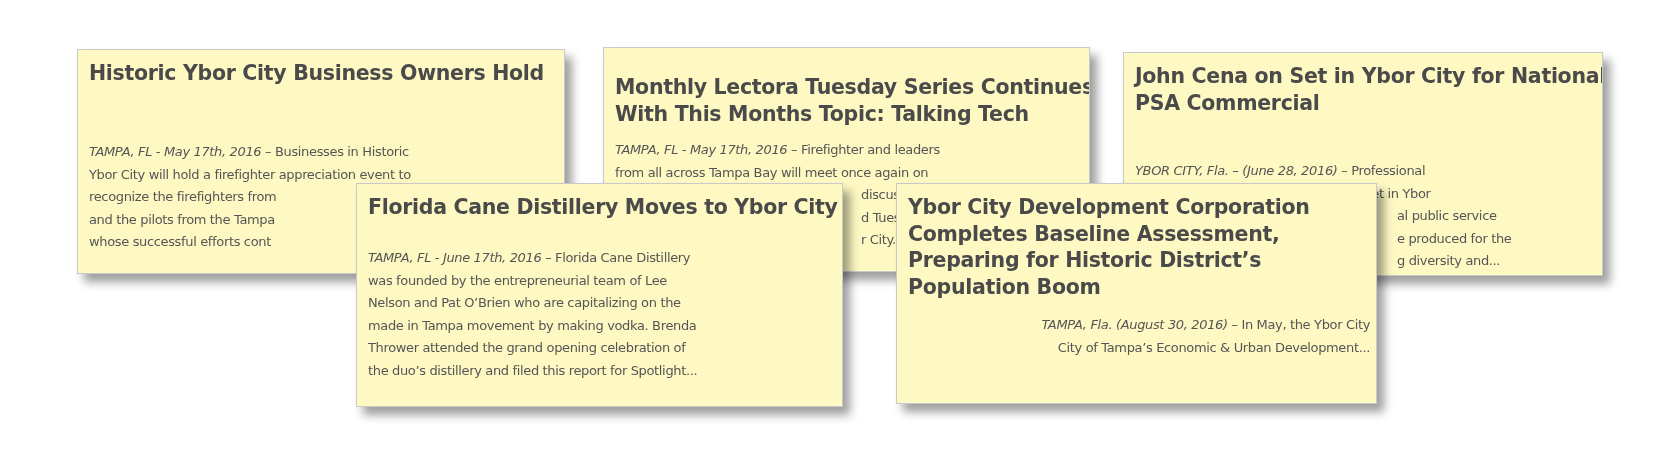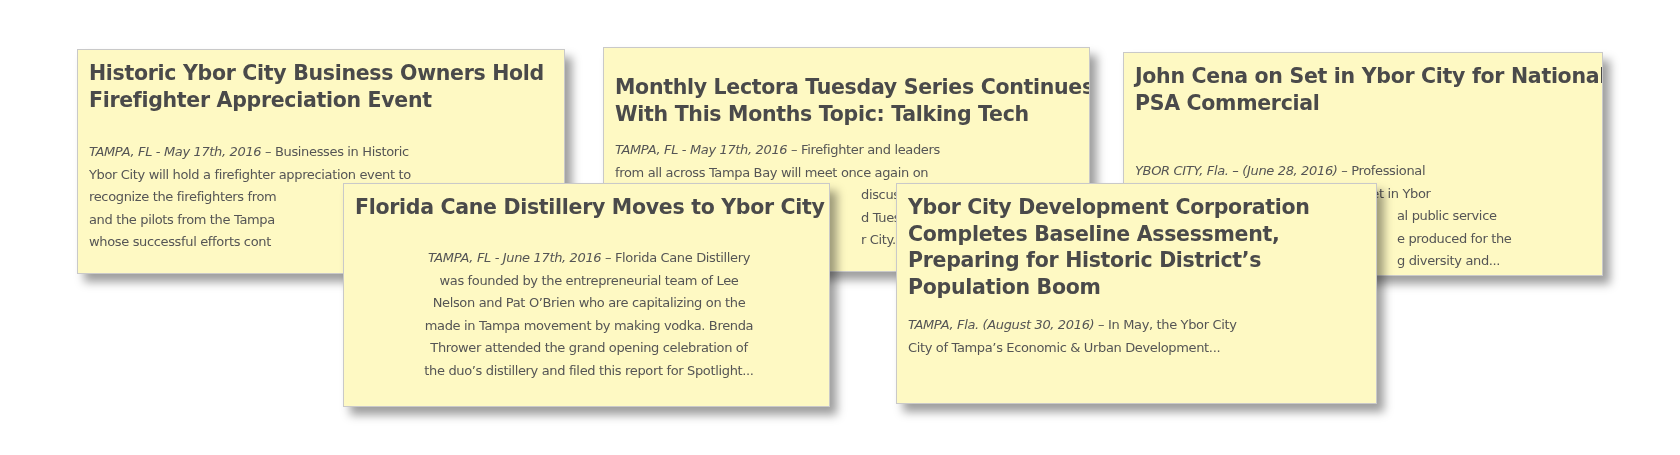--- a/index.html
+++ b/index.html
@@ -81,7 +81,6 @@
 <div class="card" id="card-1">
   <h2 class="card-title">
     <span class="tline">Historic Ybor City Business Owners Hold</span>
-    <span class="tline">Firefighter Appreciation Event</span>
   </h2>
   <p class="card-body">
     <span class="bline"><span class="dateline">TAMPA, FL - May 17th, 2016</span><span> – Businesses in Historic</span></span>

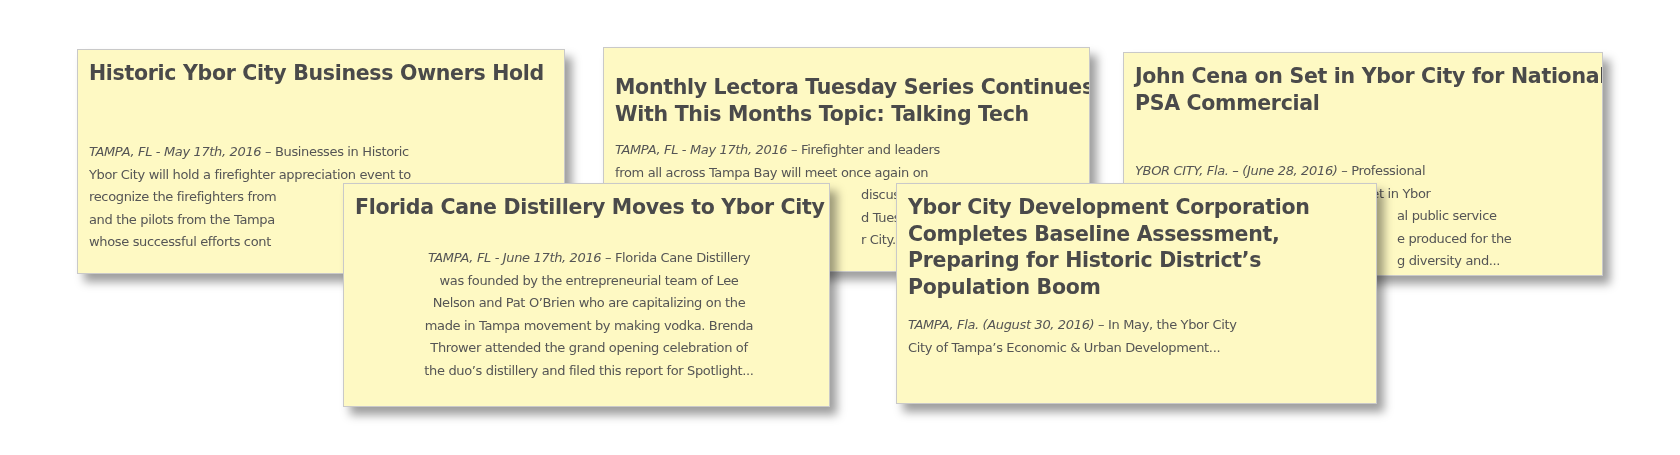--- a/index.html
+++ b/index.html
@@ -61,7 +61,7 @@
   #card-1 { left: 77px;  top: 49px;  width: 488px; height: 225px; z-index: 1; }
   #card-2 { left: 603px; top: 47px;  width: 487px; height: 225px; z-index: 1; }
   #card-3 { left: 1123px; top: 52px; width: 480px; height: 224px; z-index: 1; }
-  #card-4 { left: 343px; top: 183px; width: 487px; height: 224px; z-index: 3; text-align: center; }
+  #card-4 { left: 356px; top: 183px; width: 487px; height: 224px; z-index: 3; }
   #card-5 { left: 896px; top: 183px; width: 481px; height: 221px; z-index: 3; }
 
   #card-1 .card-title { top: 10px; }

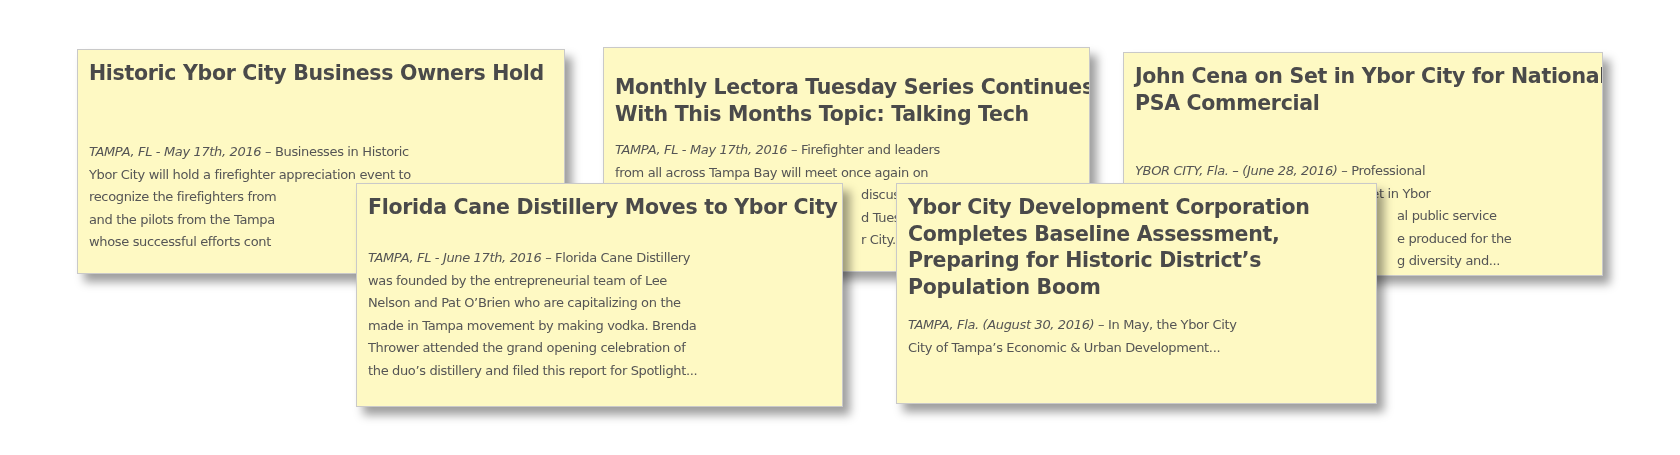--- a/index.html
+++ b/index.html
@@ -73,7 +73,7 @@
   #card-4 .card-title { top: 10px; }
   #card-4 .card-body  { top: 63px; }
   #card-5 .card-title { top: 10px; }
-  #card-5 .card-body  { top: 130px; }
+  #card-5 .card-body  { top: 130px; text-align: right; }
 </style>
 </head>
 <body>

